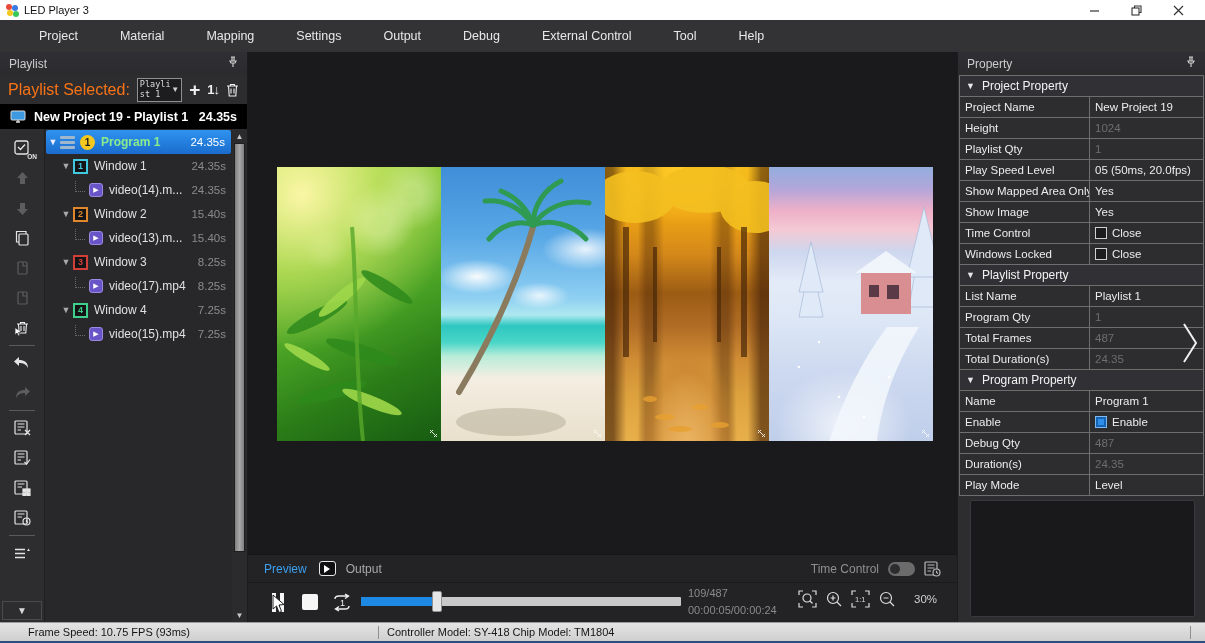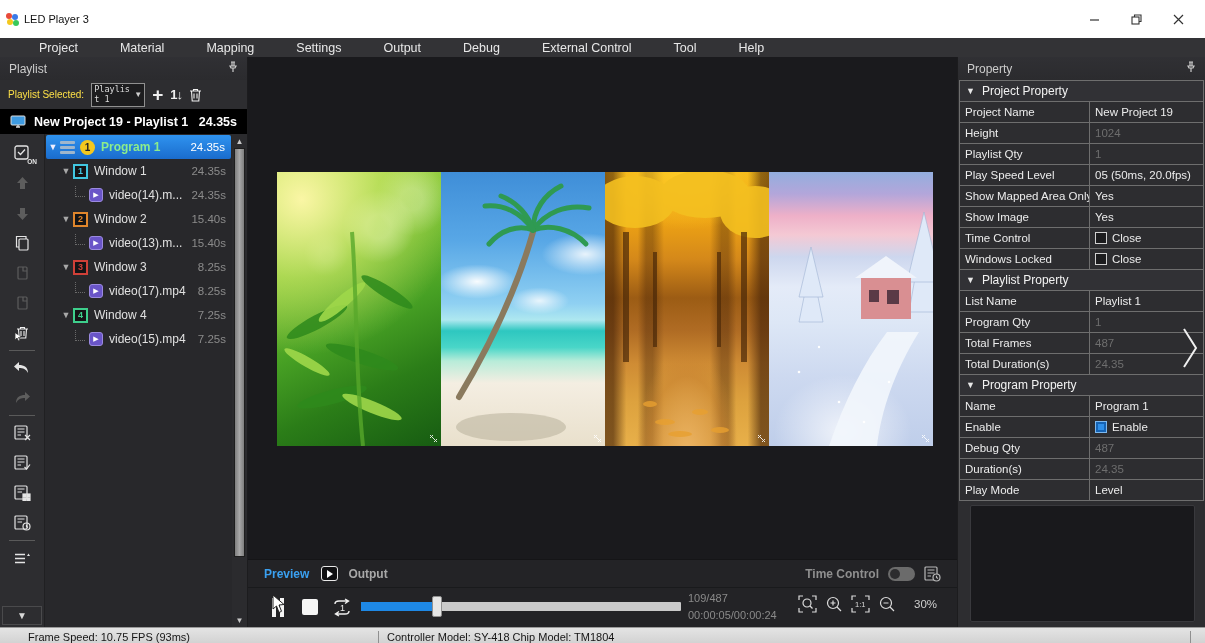--- a/index.html
+++ b/index.html
@@ -8,7 +8,7 @@
          background:#2d2d30; overflow:hidden; user-select:none; }
 
   
-  .titlebar { height:38px; background:#ffffff; display:flex; align-items:center; padding:0 6px; }
+  .titlebar { height:20px; background:#ffffff; display:flex; align-items:center; padding:0 6px; }
   .logo { width:13px; height:13px; position:relative; margin-right:5px; }
   .logo i { position:absolute; width:6px; height:6px; border-radius:50%; }
   .title-text { font-size:11px; color:#111; }

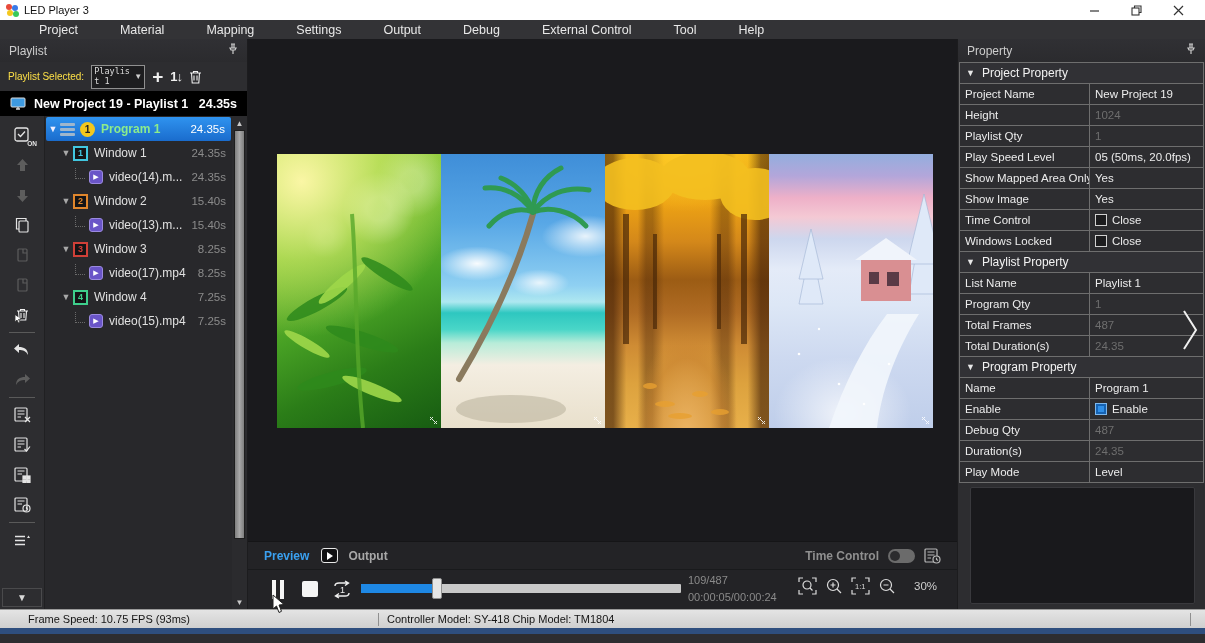--- a/index.html
+++ b/index.html
@@ -18,7 +18,7 @@
   .win-btn svg { stroke:#333; }
 
   
-  .menubar { height:19px; background:#333336; display:flex; align-items:center; padding-left:18px; }
+  .menubar { height:32px; background:#333336; display:flex; align-items:center; padding-left:18px; }
   .menu-item { color:#e8e8e8; font-size:12.5px; padding:0 21px; height:28px; display:flex; align-items:center; }
 
   

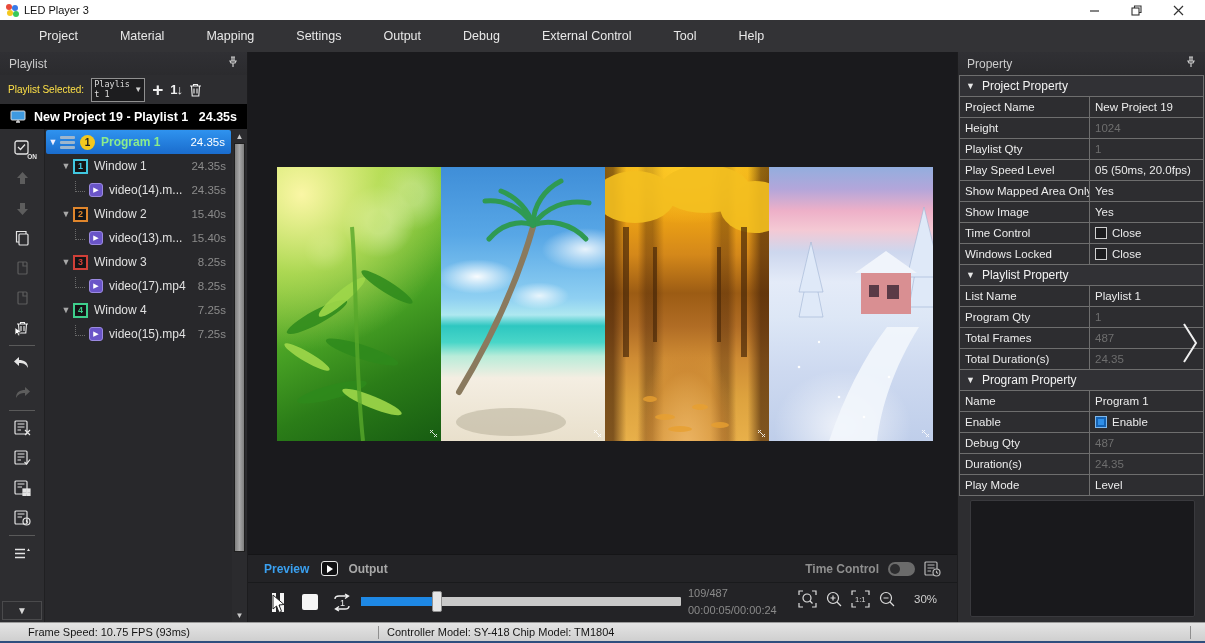--- a/index.html
+++ b/index.html
@@ -30,7 +30,7 @@
                   background:linear-gradient(#303034,#2b2b2e); }
   .panel-header .pin { margin-left:auto; }
   .sel-row { height:29px; display:flex; align-items:center; padding:0 8px; gap:7px; }
-  .sel-label { color:#fde047; font-size:10px; white-space:nowrap; }
+  .sel-label { color:#f97316; font-size:16px; white-space:nowrap; }
   .dropdown { width:54px; height:24px; border:1px solid #909090; background:#1d1d1f; display:flex; align-items:center;
               padding:1px 2px; }
   .dropdown .dd-text { flex:1; color:#dcdcdc; font-size:8.5px; line-height:1.15; font-family:"DejaVu Sans Mono",monospace;

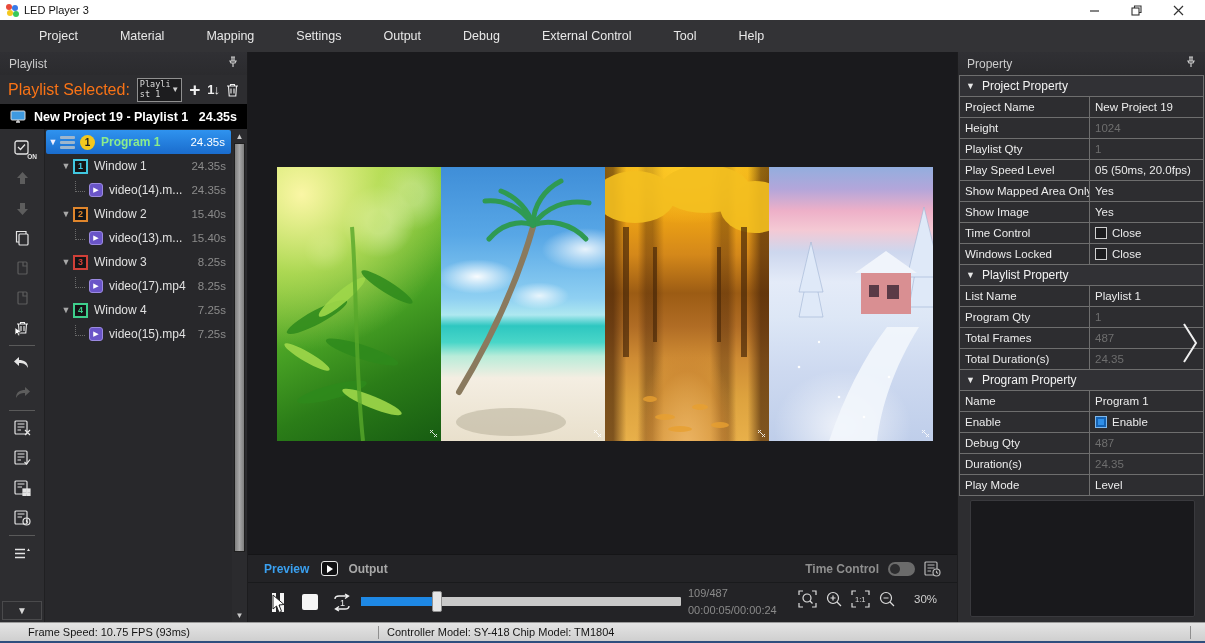--- a/index.html
+++ b/index.html
@@ -105,7 +105,7 @@
     radial-gradient(ellipse 60% 30% at 45% 95%, rgba(255,255,255,.75), transparent 70%),
     linear-gradient(180deg,#93aede 0%,#b3a6da 8%,#eeb0c8 16%,#f4c9d4 23%,#cdd7ee 31%,#e4ebf8 42%,#dde7f6 55%,#cdd9f0 75%,#bfceea 100%); }
 
-  .tabrow { height:28px; display:flex; align-items:center; padding:0 16px; background:#232326; border-top:1px solid #151517;font-weight:bold; }
+  .tabrow { height:28px; display:flex; align-items:center; padding:0 16px; background:#232326; border-top:1px solid #151517; }
   .tab-preview { color:#3aa0f0; font-size:12px; margin-right:12px; }
   .out-icon { width:17px; height:15px; border:1.5px solid #e8e8e8; border-radius:3px; background:#101012; display:flex;
               align-items:center; justify-content:center; margin-right:10px; }

